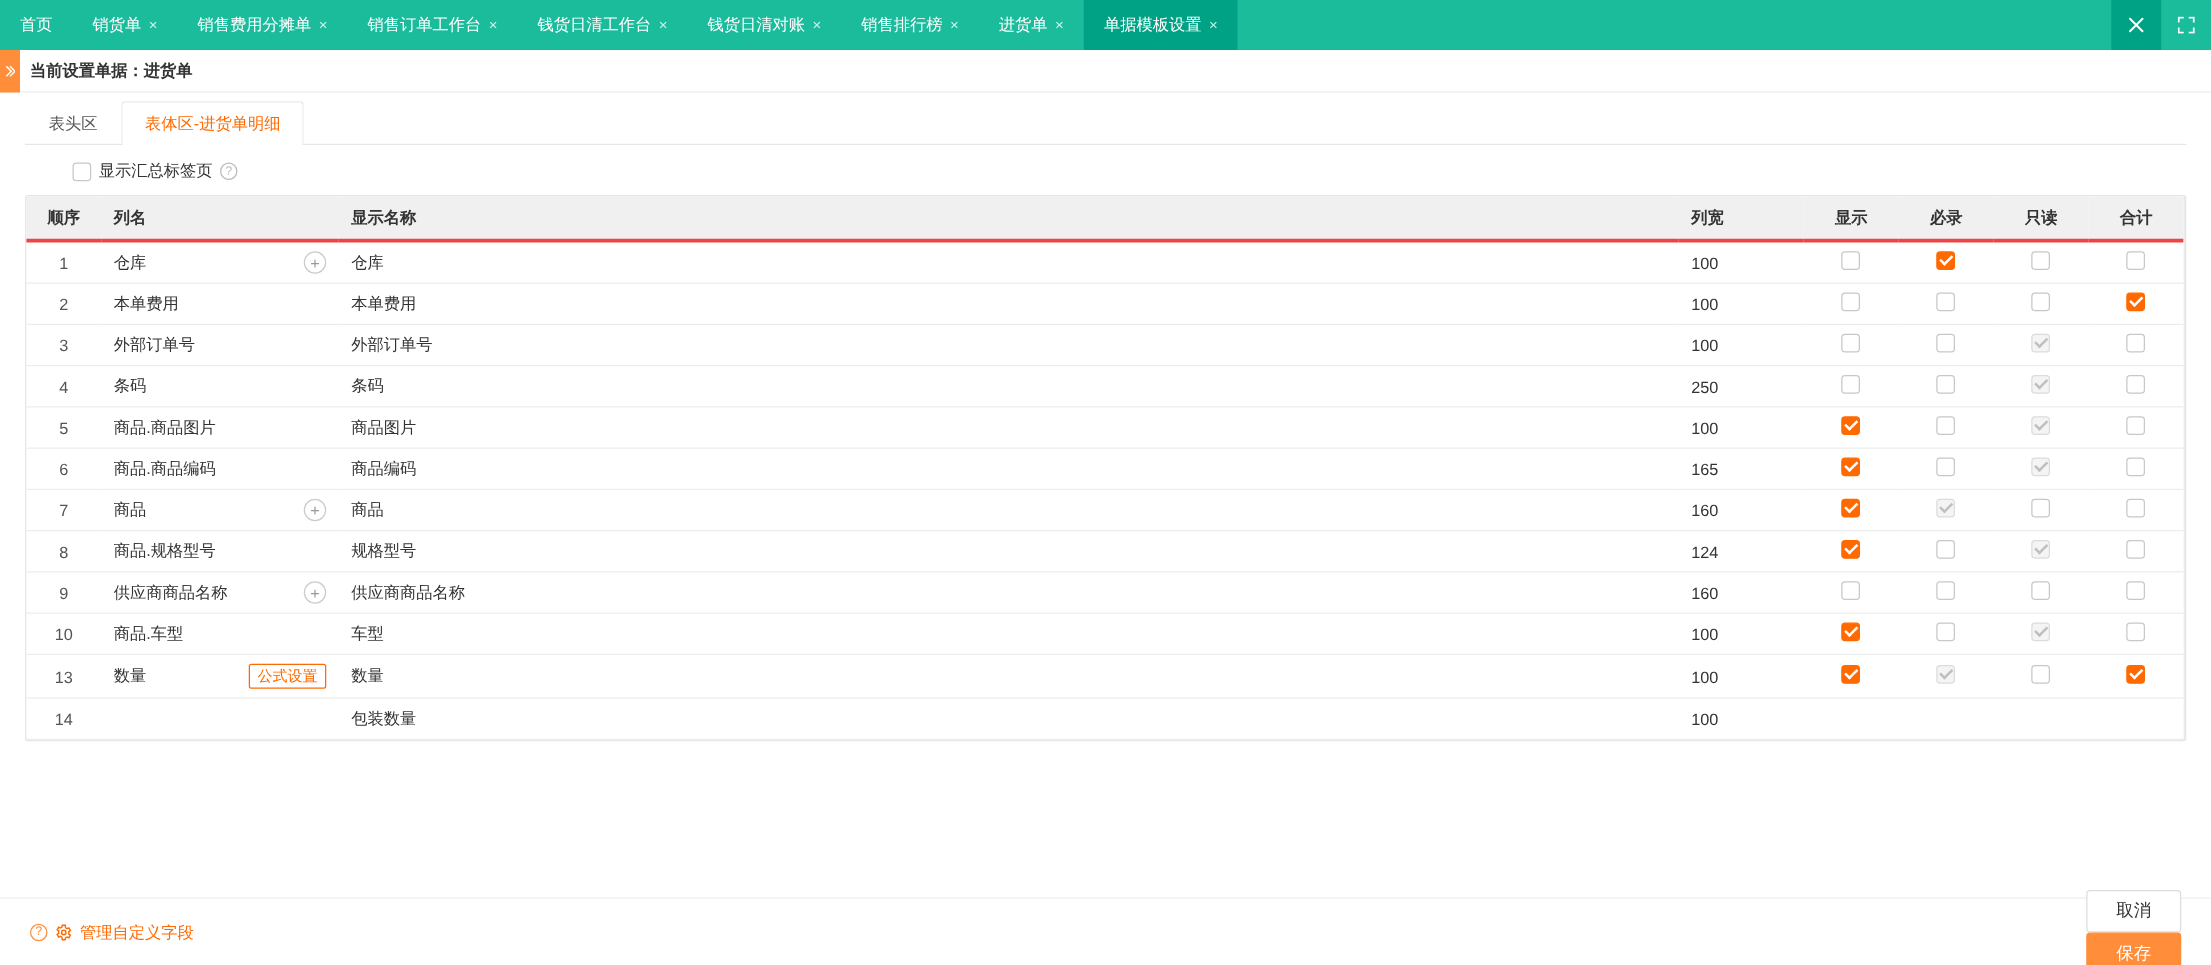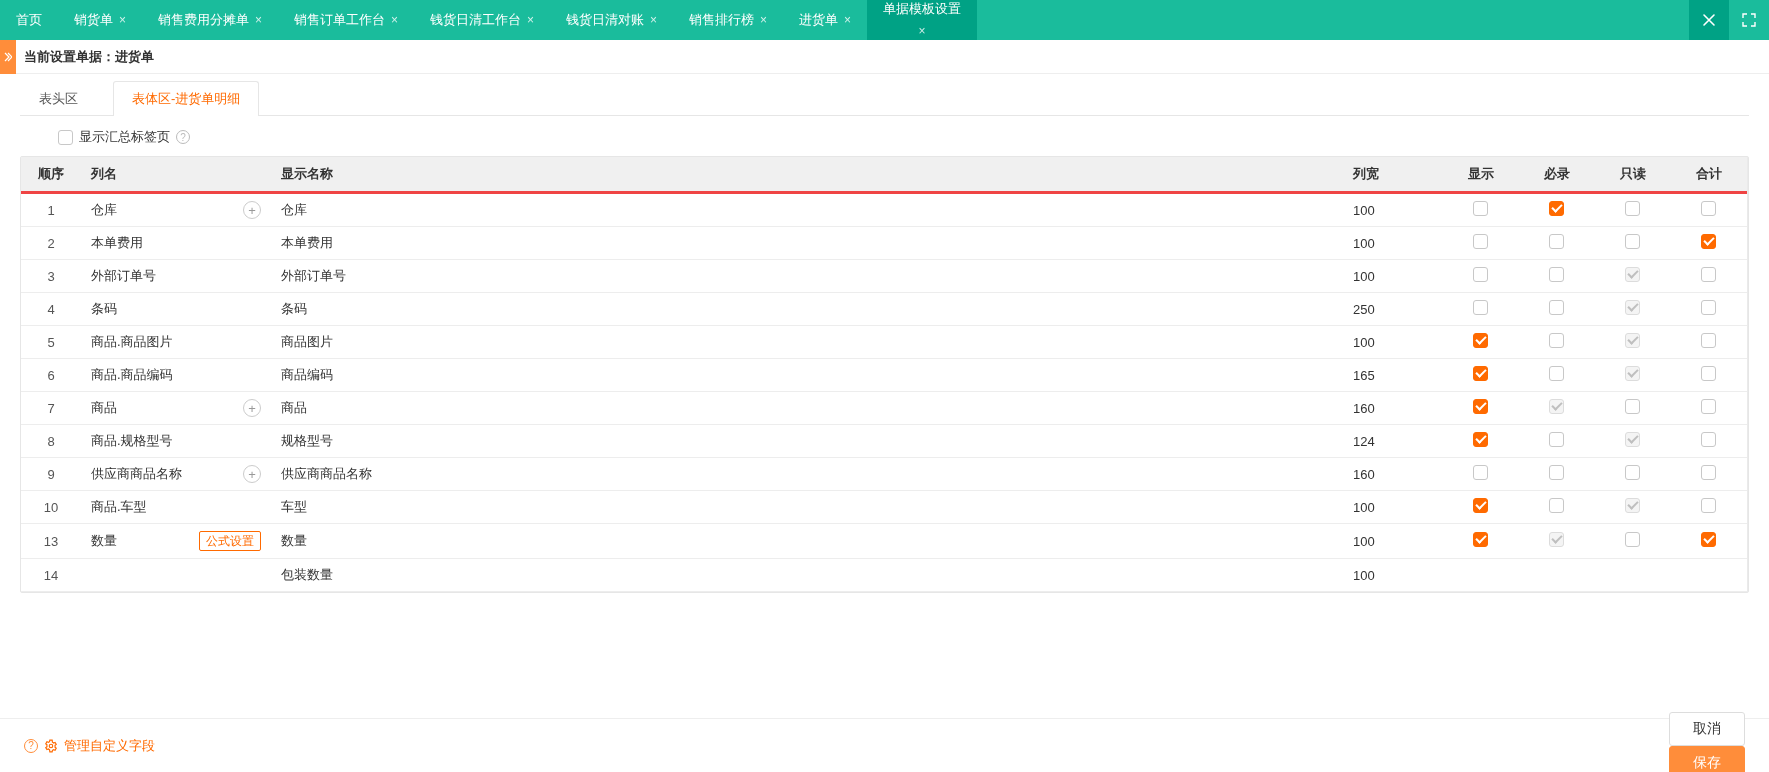--- a/index.html
+++ b/index.html
@@ -42,7 +42,6 @@
   }
   .topbar .tab.active {
     background: var(--teal-dark);
-    flex-direction: column;
   }
   .topbar .tab .close {
     font-size: 12px;

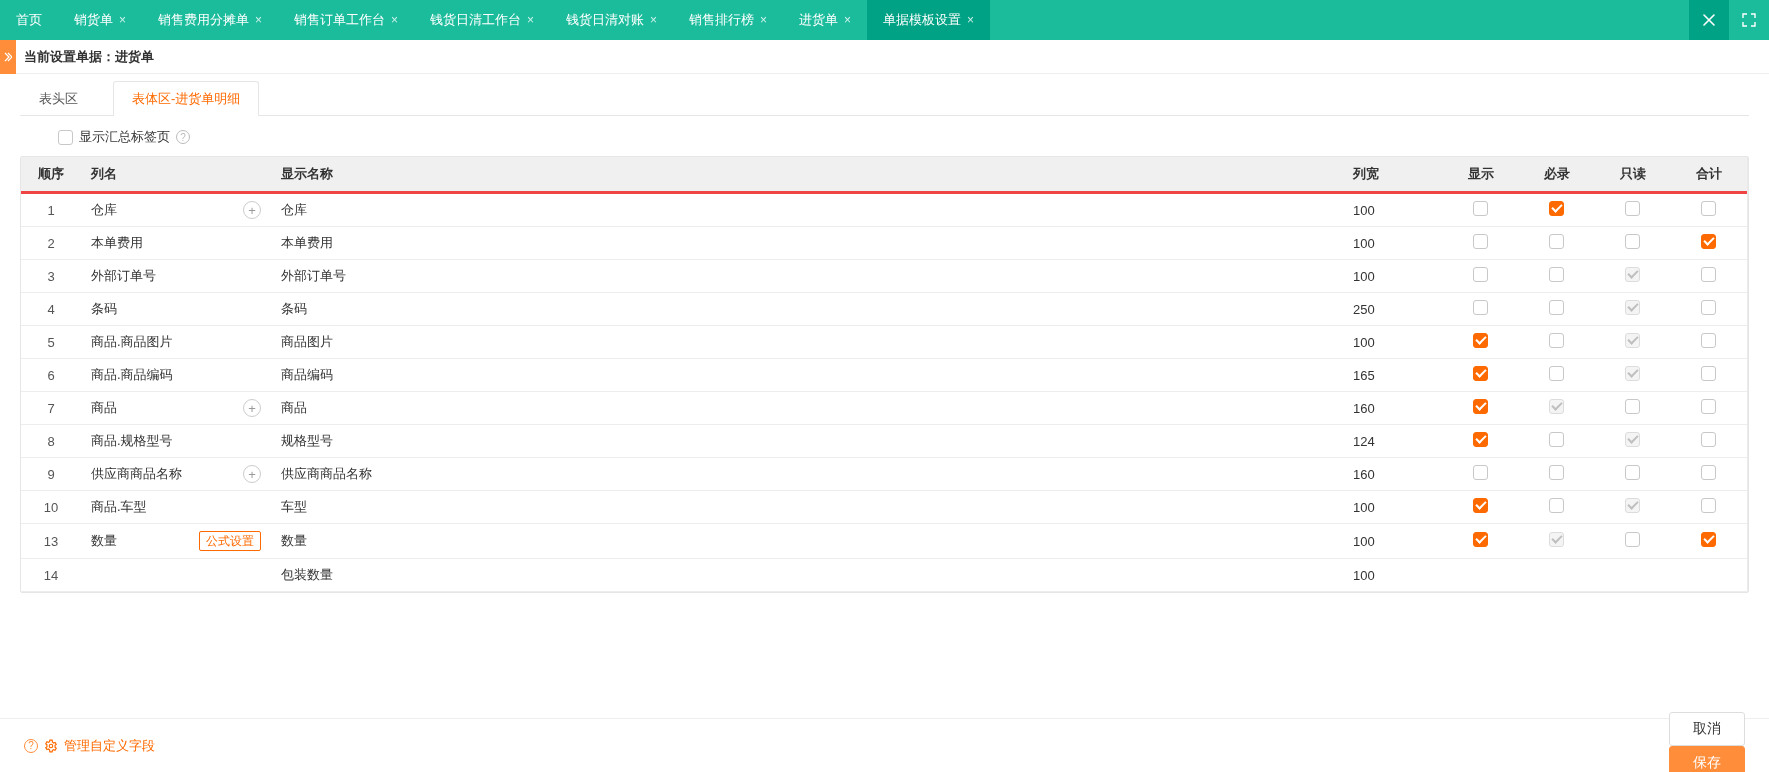--- a/index.html
+++ b/index.html
@@ -92,7 +92,7 @@
   .subtabs {
     display: flex;
     align-items: flex-end;
-    gap: 16px;
+    gap: 0;
     padding: 6px 20px 0 20px;
   }
   .subtabs .subtab {

